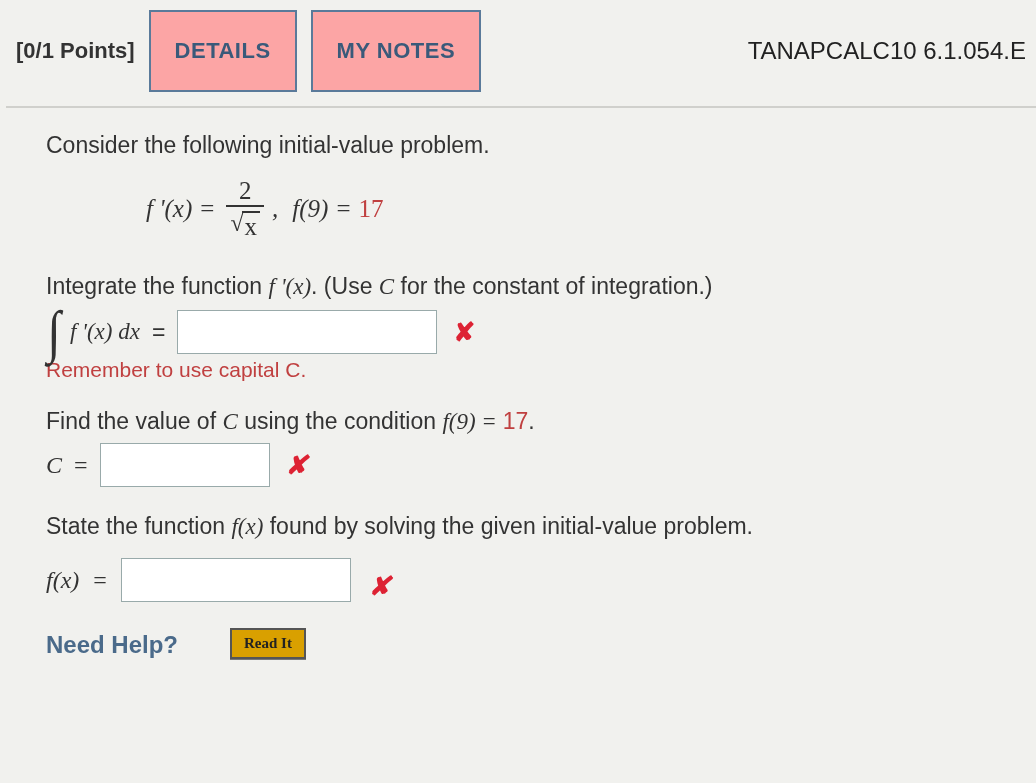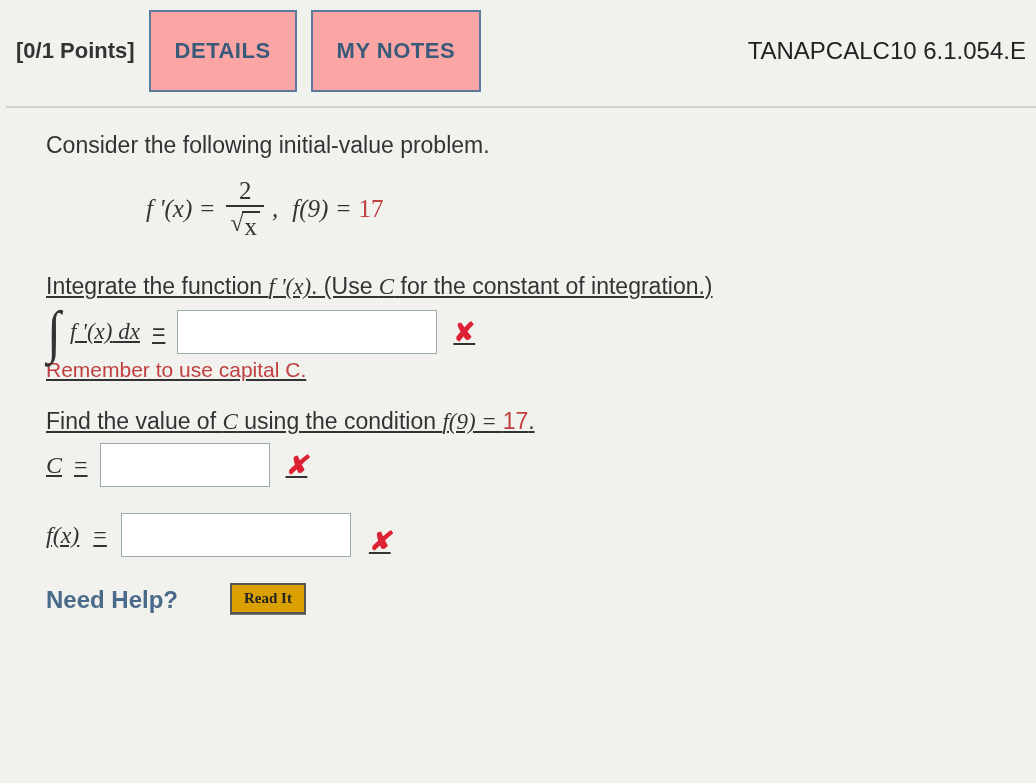--- a/index.html
+++ b/index.html
@@ -87,7 +87,7 @@
   }
   .red17 { color: #c04040; font-style: normal; }
 
-  .section { margin-bottom: 26px; text-decoration: underline; }
+  .section { margin-bottom: 26px; }
   .math-ital { font-style: italic; font-family: "Times New Roman", serif; }
 
   .int-row {

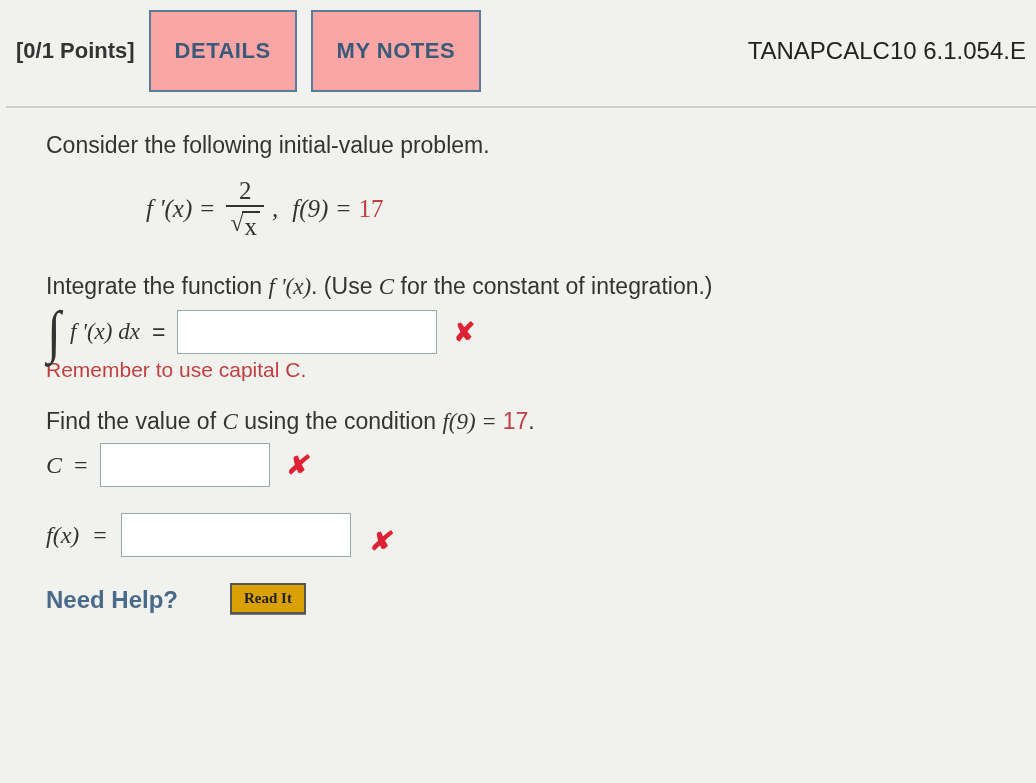--- a/index.html
+++ b/index.html
@@ -232,6 +232,9 @@
   </div>
 
   <div class="section">
+    <div>
+      <span>State the function </span><span class="math-ital">f(x)</span><span> found by solving the given initial-value problem.</span>
+    </div>
     <div class="fx-row">
       <span>f(x)</span>
       <span class="eq">=</span>

